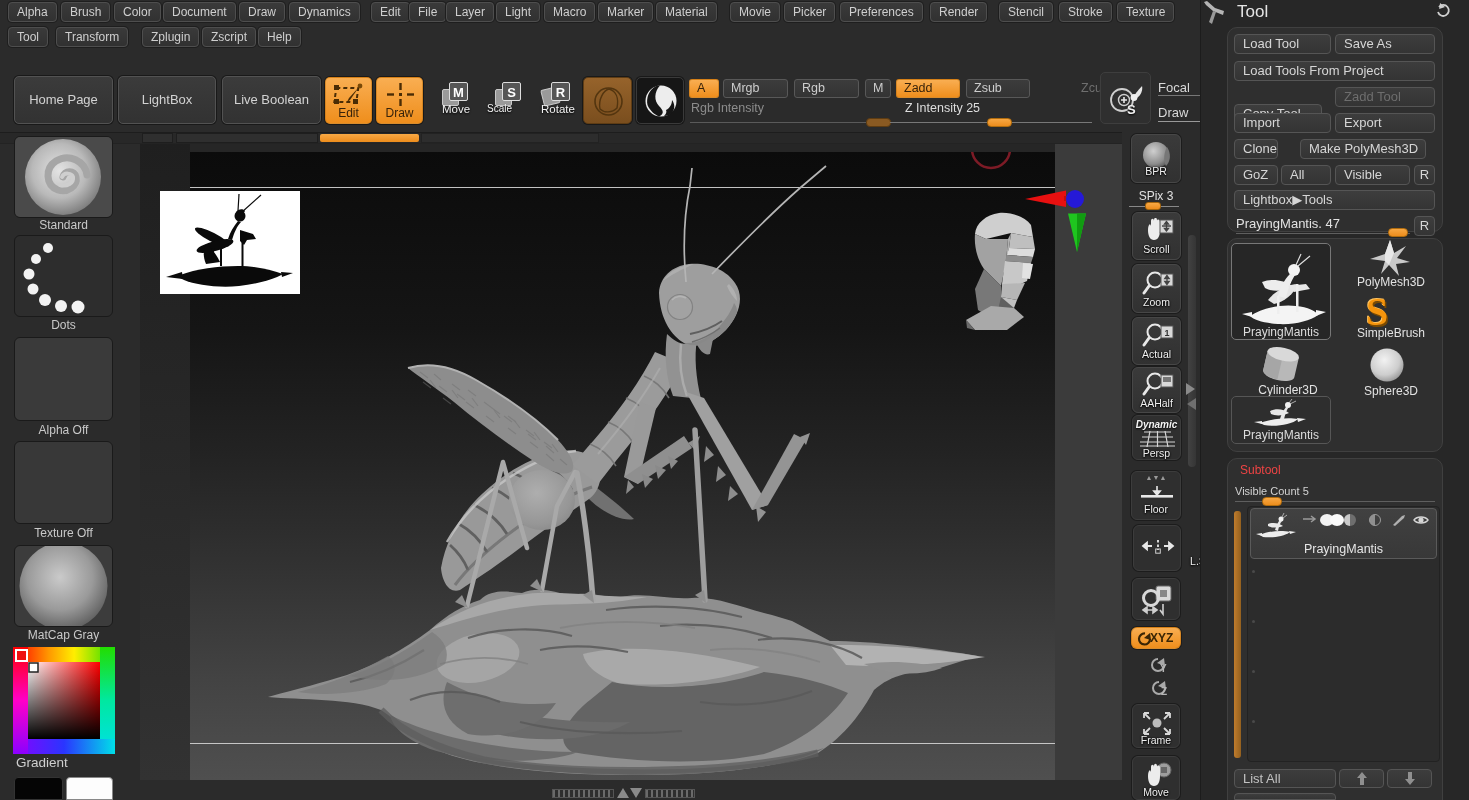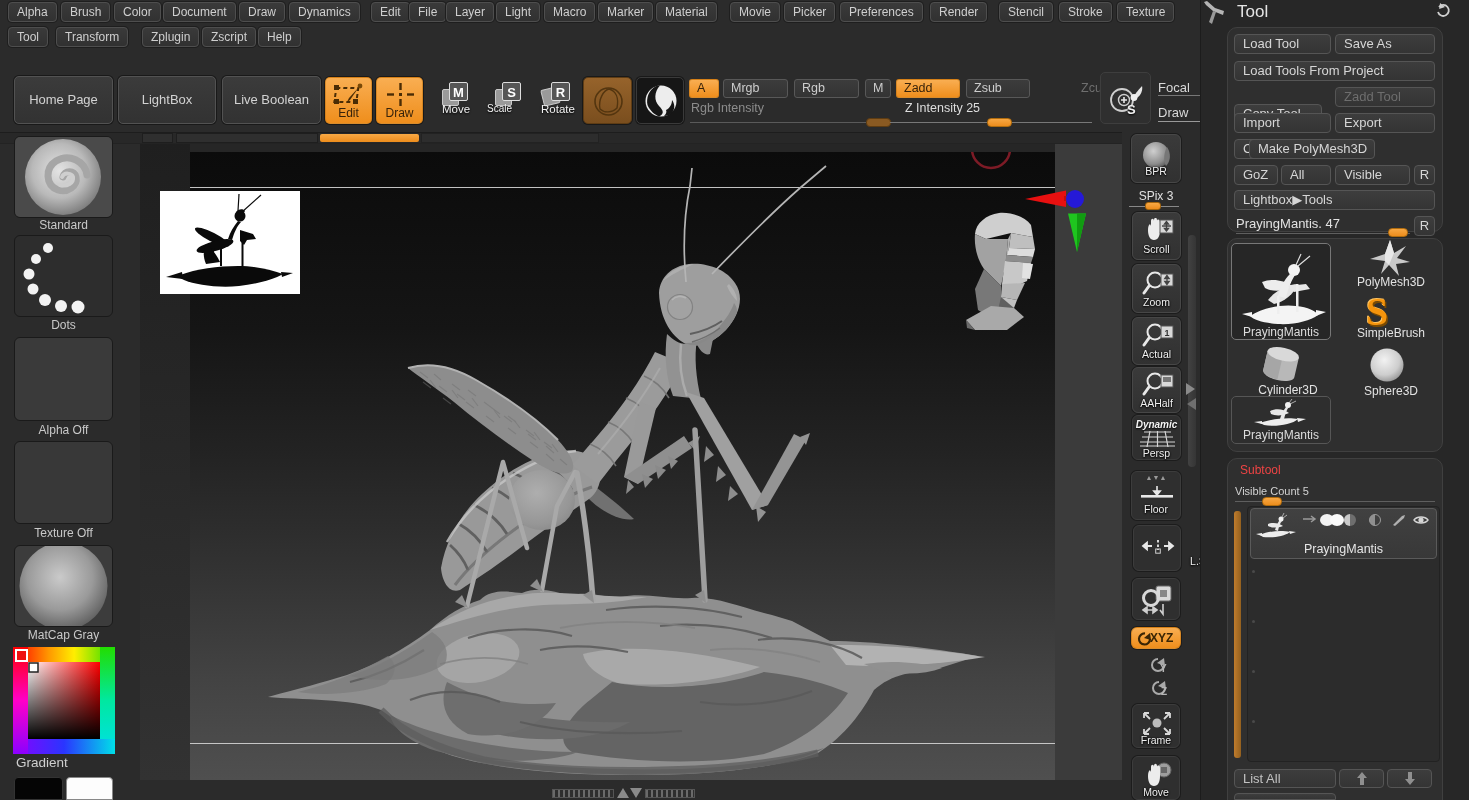--- a/index.html
+++ b/index.html
@@ -600,7 +600,7 @@
 <div class="pbtn" style="left:1234px;top:113px;width:97px;">Import</div>
 <div class="pbtn" style="left:1335px;top:113px;width:100px;">Export</div>
 <div class="pbtn" style="left:1234px;top:139px;width:44px;">Clone</div>
-<div class="pbtn" style="left:1249px;top:139px;width:126px;">Make PolyMesh3D</div>
+<div class="pbtn" style="left:1300px;top:139px;width:126px;">Make PolyMesh3D</div>
 <div class="pbtn" style="left:1234px;top:165px;width:44px;">GoZ</div>
 <div class="pbtn" style="left:1281px;top:165px;width:50px;">All</div>
 <div class="pbtn" style="left:1335px;top:165px;width:75px;">Visible</div>

